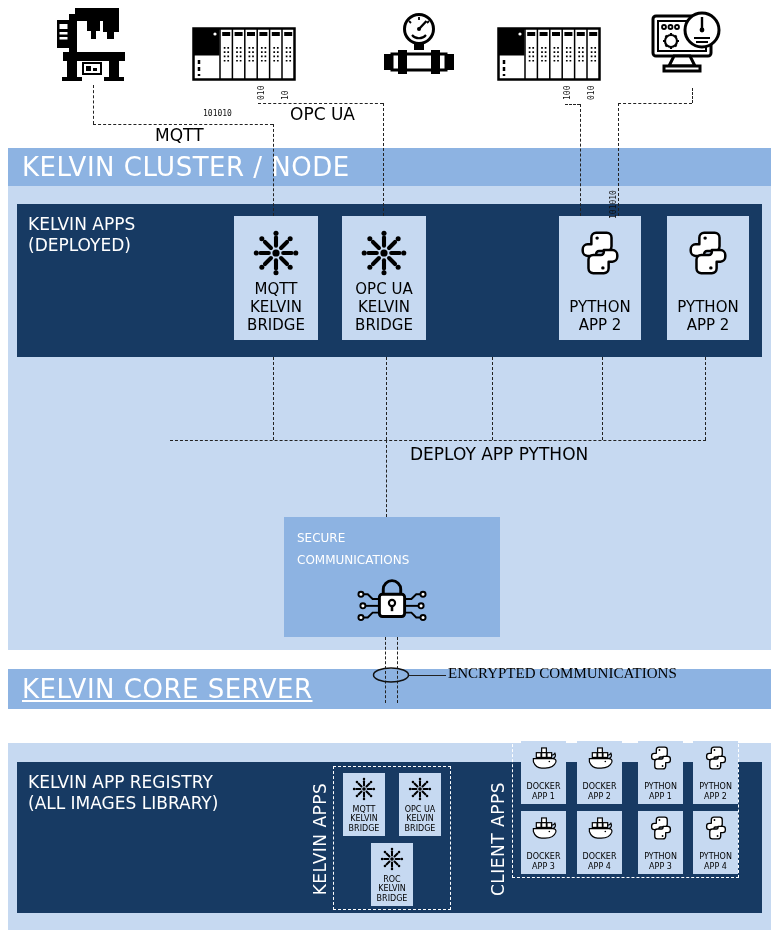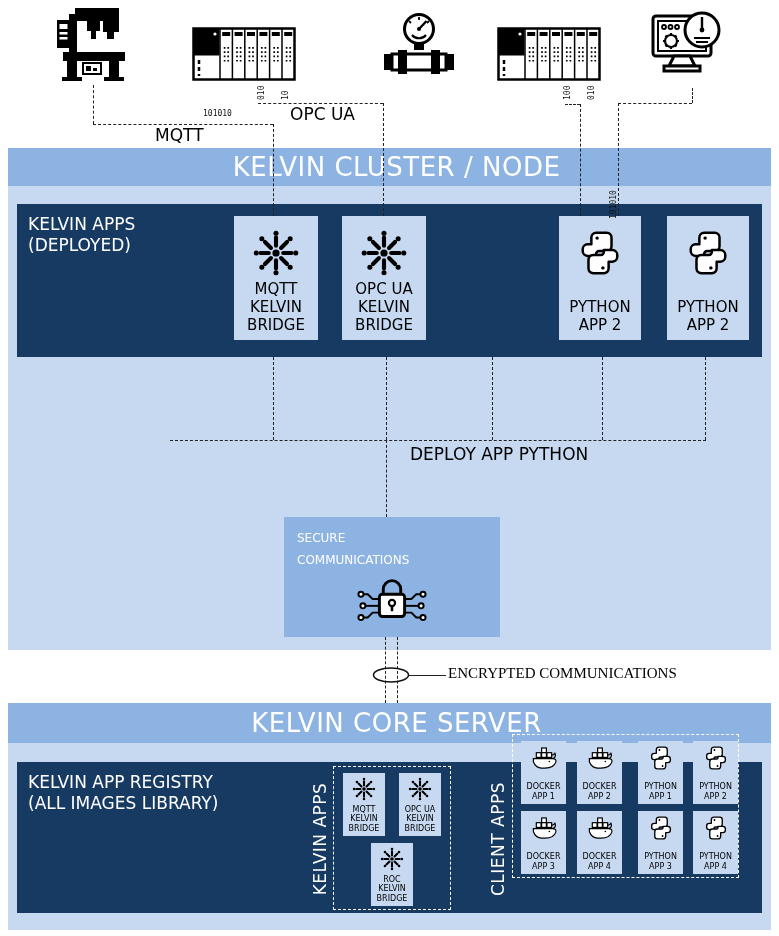--- a/index.html
+++ b/index.html
@@ -13,7 +13,7 @@
   }
   .band{position:absolute;left:8px;width:763px;background:var(--band);color:var(--textlight);
         font-size:26px;display:flex;align-items:center;padding-left:14px;box-sizing:border-box;
-        letter-spacing:.5px;justify-content:center;}
+        letter-spacing:.5px;}
   .section{position:absolute;left:8px;width:763px;background:var(--section);}
   .navybox{position:absolute;background:var(--navy);}
   .heading{position:absolute;color:var(--textlight);font-size:17px;line-height:21px;white-space:nowrap;}

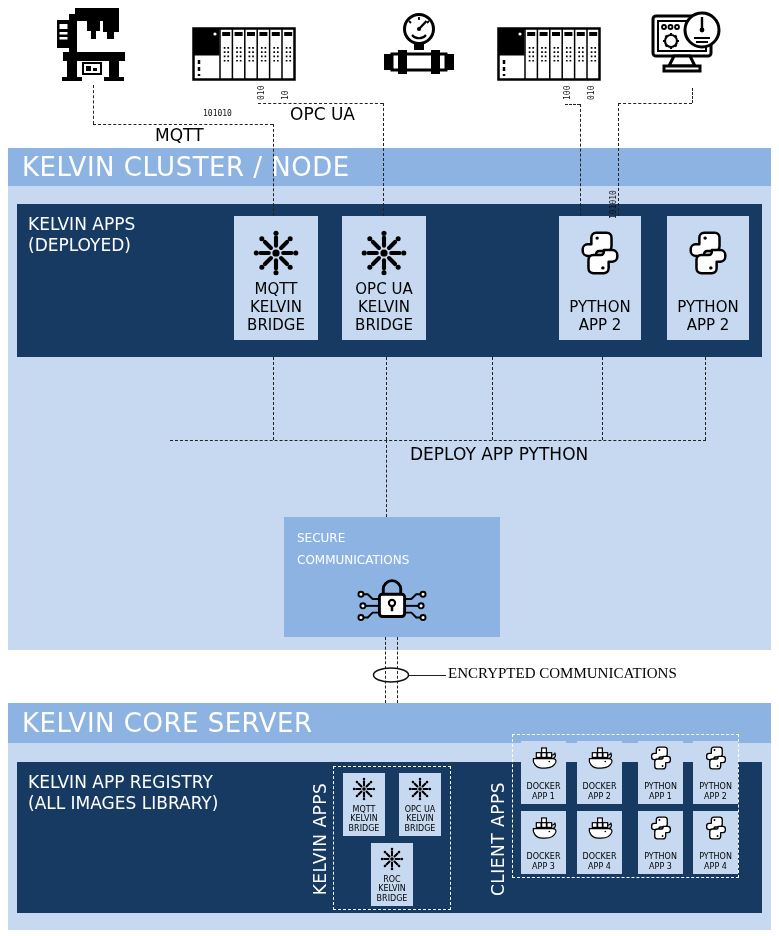--- a/index.html
+++ b/index.html
@@ -46,7 +46,7 @@
   </div>
   <div class="section" style="top:186px;height:464px;"></div>
 
-  <div class="band" style="top:703px;height:40px;">
+  <div class="band" style="top:669px;height:40px;text-decoration:underline;">
     <span>KELVIN CORE SERVER</span>
   </div>
   <div class="section" style="top:743px;height:187px;"></div>

